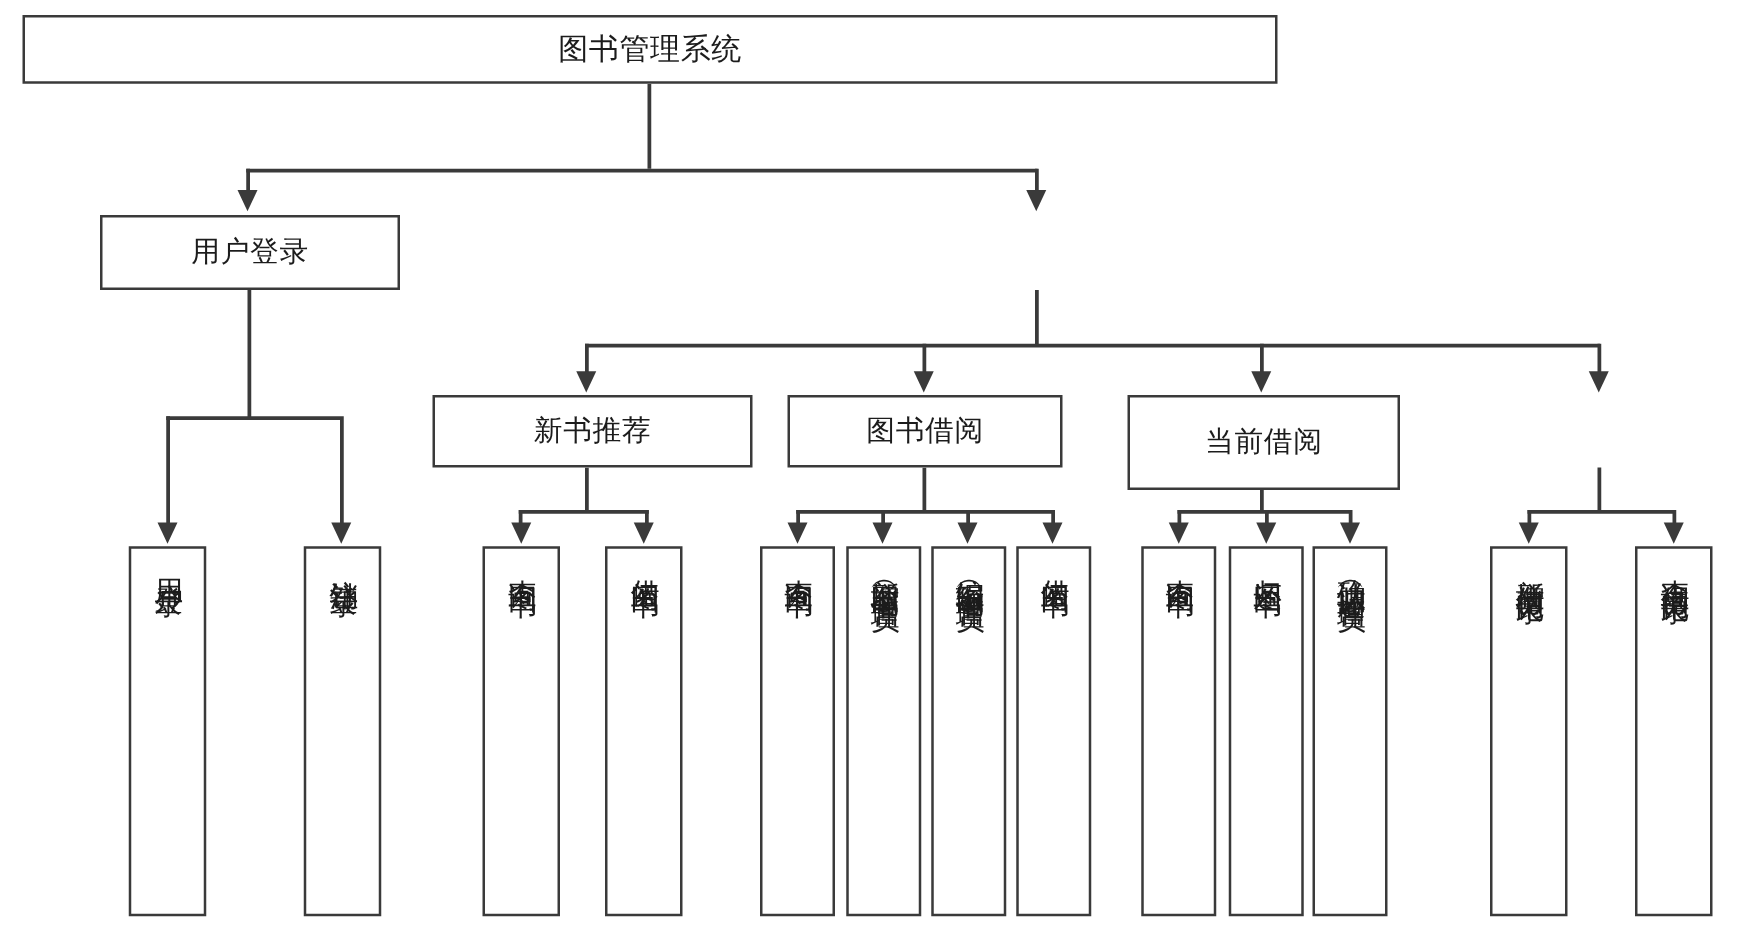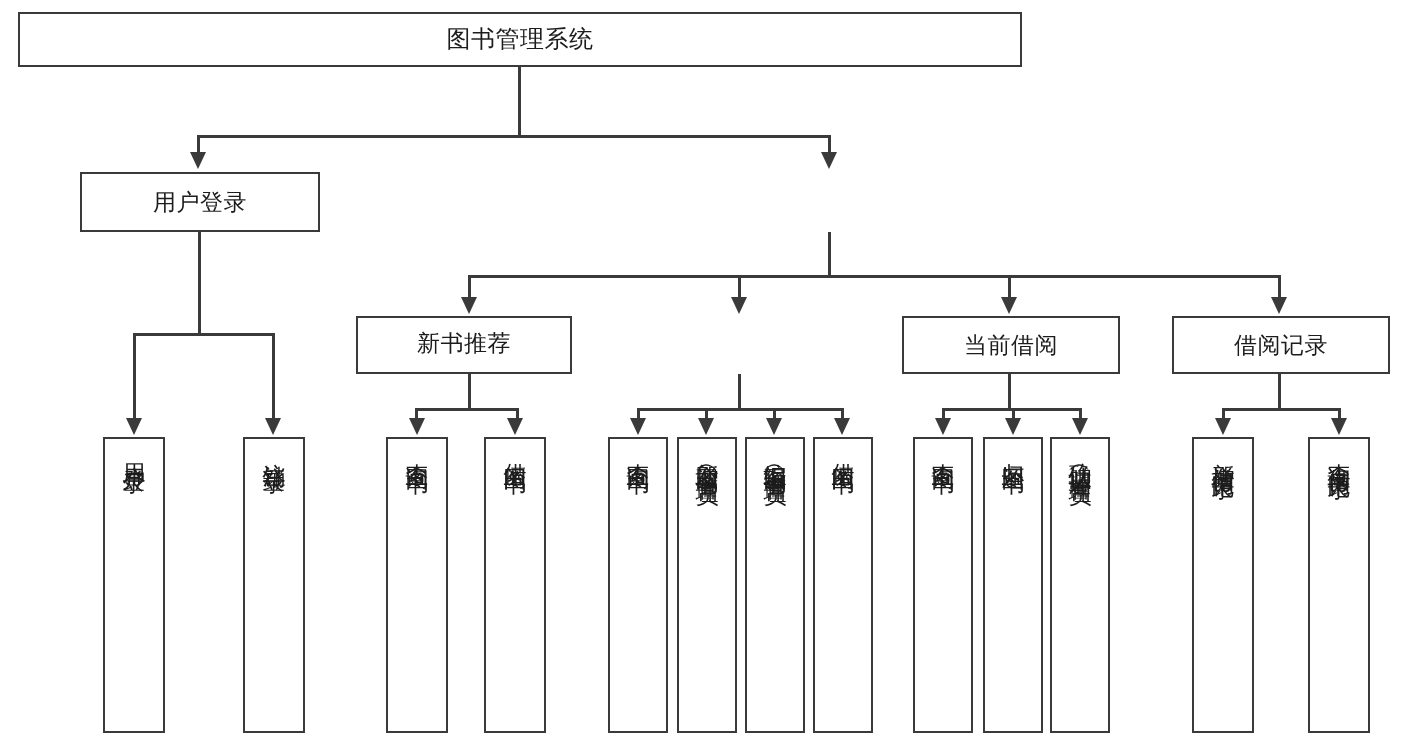--- a/index.html
+++ b/index.html
@@ -124,7 +124,7 @@
   <div class="ln v" style="left:1278px; top:275px; height:24px;"></div>
   <div class="arrow" style="left:1271px; top:297px;"></div>
 
-  <div class="node h" style="left:356px; top:316px; width:216px; height:58px;font-family:Liberation Mono, monospace;">
+  <div class="node h" style="left:346px; top:316px; width:256px; height:58px;">
     <span class="node-label">新书推荐</span>
   </div>
   <div class="node h" style="left:902px; top:316px; width:218px; height:58px;">

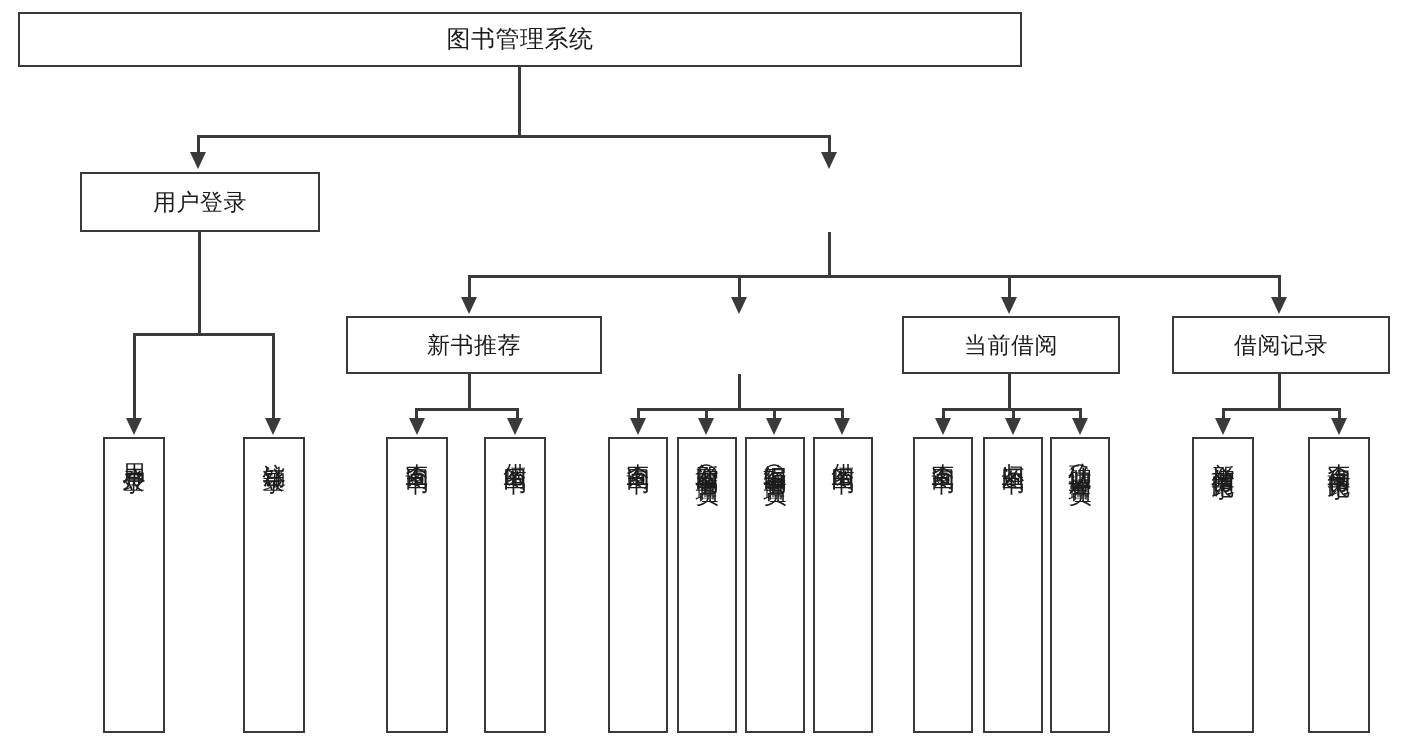--- a/index.html
+++ b/index.html
@@ -127,6 +127,9 @@
   <div class="node h" style="left:346px; top:316px; width:256px; height:58px;">
     <span class="node-label">新书推荐</span>
   </div>
+  <div class="node h" style="left:630px; top:316px; width:220px; height:58px;">
+    <span class="node-label">图书借阅</span>
+  </div>
   <div class="node h" style="left:902px; top:316px; width:218px; height:58px;">
     <span class="node-label">当前借阅</span>
   </div>

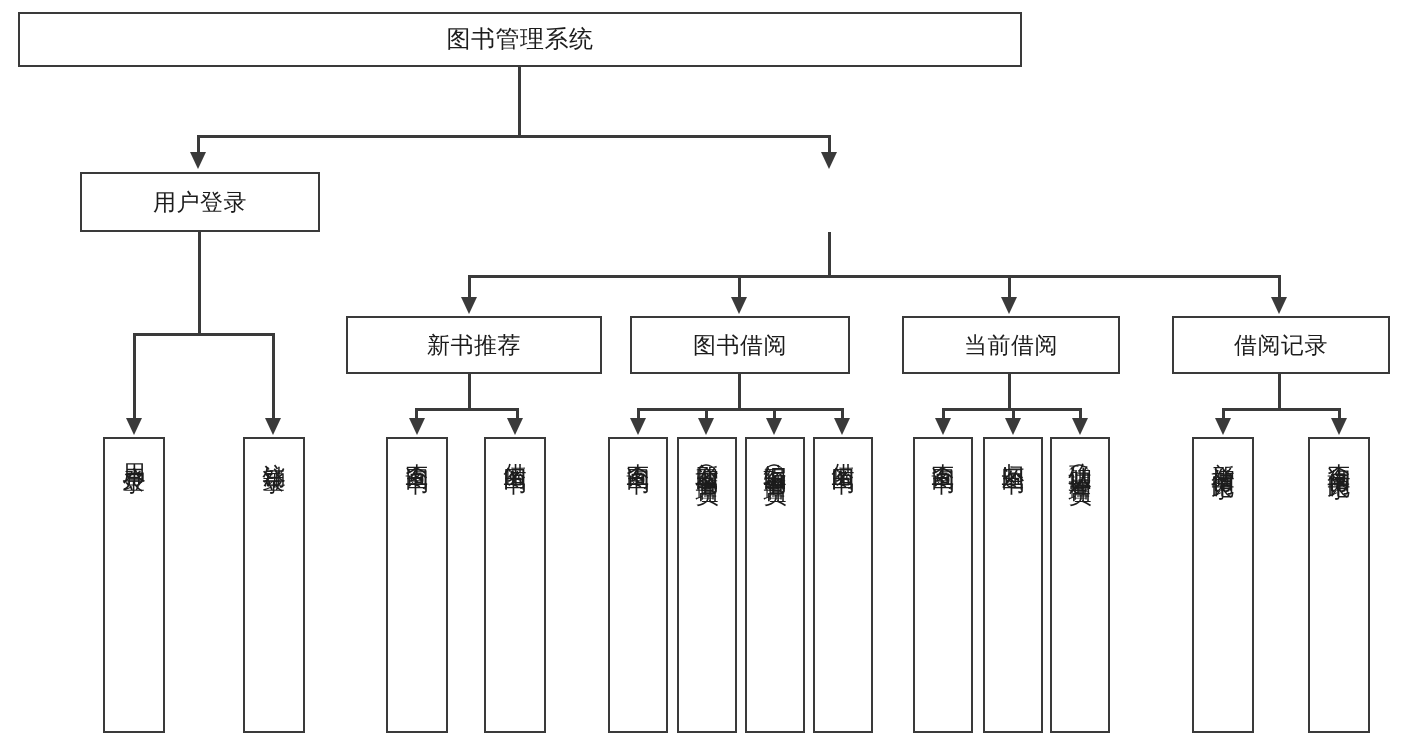--- a/index.html
+++ b/index.html
@@ -130,7 +130,7 @@
   <div class="node h" style="left:630px; top:316px; width:220px; height:58px;">
     <span class="node-label">图书借阅</span>
   </div>
-  <div class="node h" style="left:902px; top:316px; width:218px; height:58px;">
+  <div class="node h" style="left:902px; top:316px; width:218px; height:76px;">
     <span class="node-label">当前借阅</span>
   </div>
   <div class="node h" style="left:1172px; top:316px; width:218px; height:58px;">

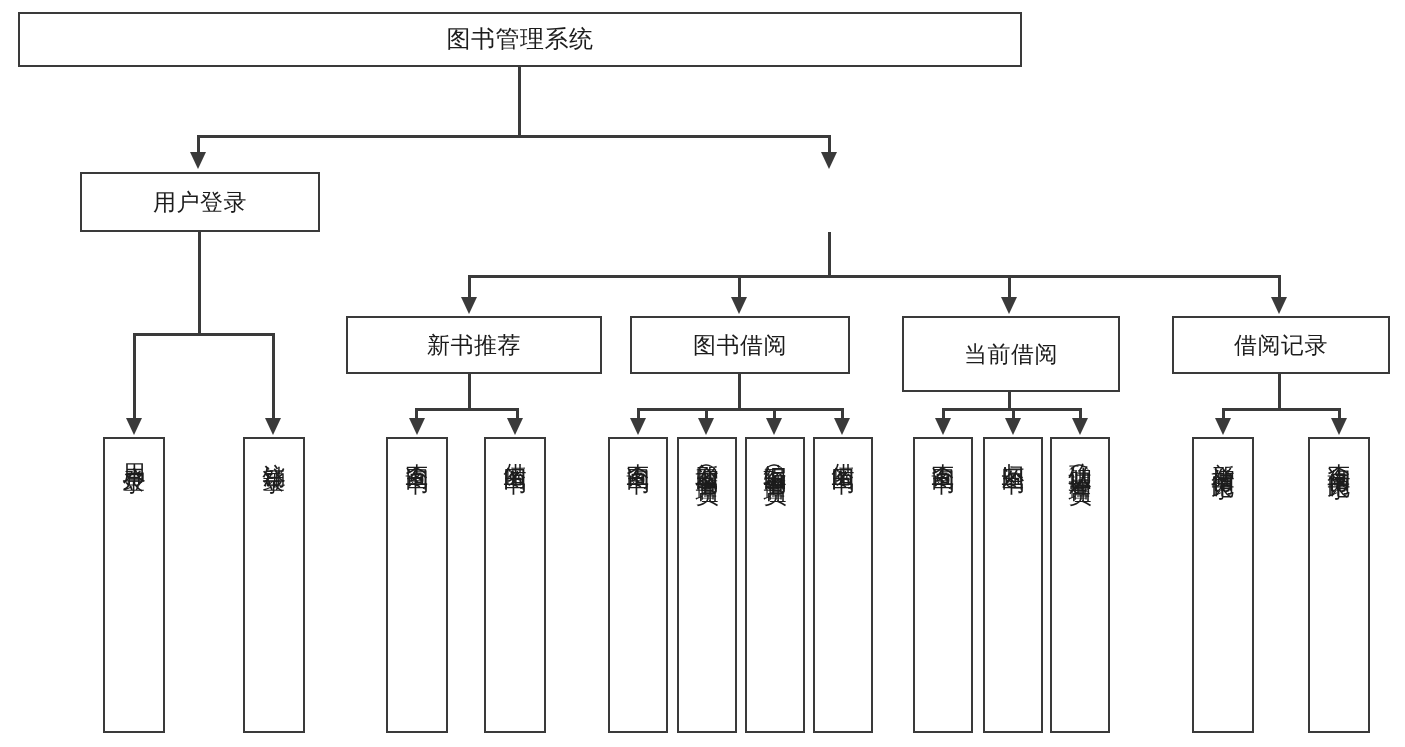--- a/index.html
+++ b/index.html
@@ -133,9 +133,6 @@
   <div class="node h" style="left:902px; top:316px; width:218px; height:76px;">
     <span class="node-label">当前借阅</span>
   </div>
-  <div class="node h" style="left:1172px; top:316px; width:218px; height:58px;">
-    <span class="node-label">借阅记录</span>
-  </div>
 
   <div class="ln v" style="left:468px; top:374px; height:36px;"></div>
   <div class="ln h" style="left:415px; top:408px; width:104px;"></div>

